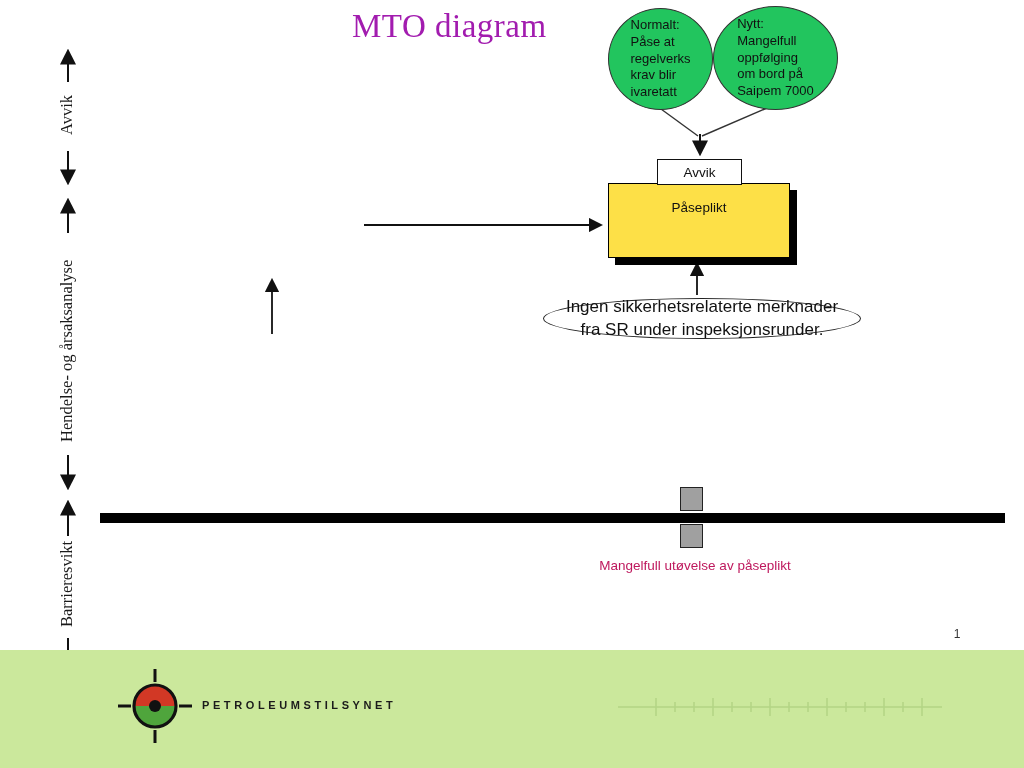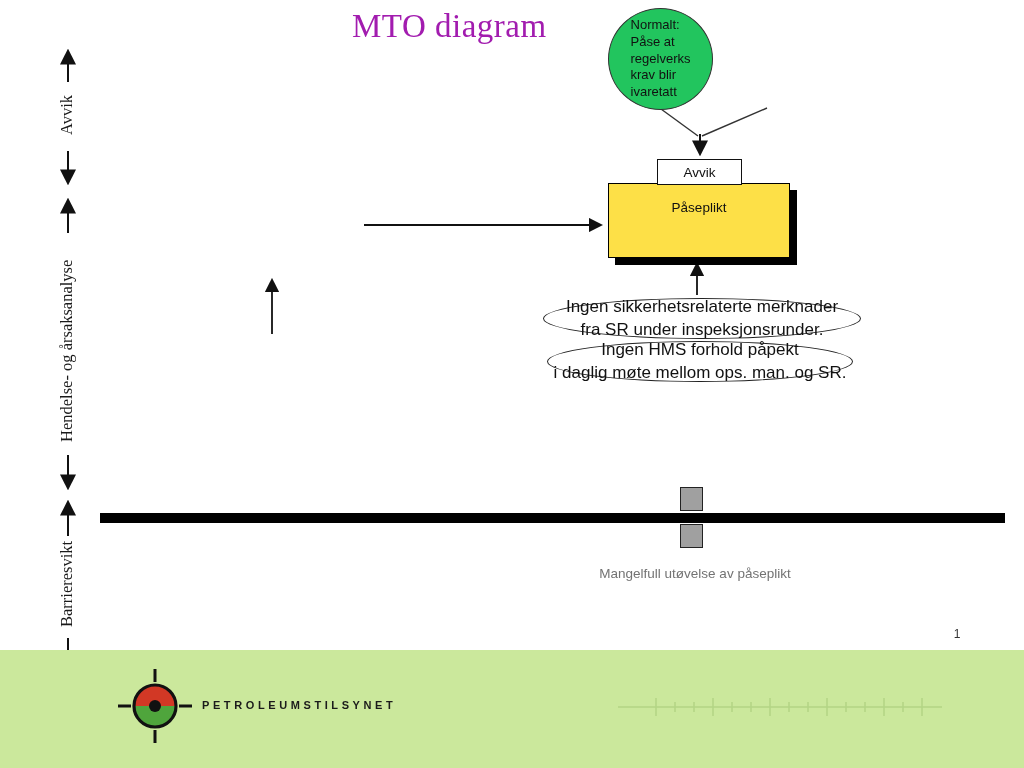--- a/index.html
+++ b/index.html
@@ -129,6 +129,11 @@
 regelverks
 krav blir
 ivaretatt</div>
+  <div class="bubble" style="left:713px;top:6px;width:125px;height:104px;padding:4px">Nytt:
+Mangelfull
+oppfølging
+om bord på
+Saipem 7000</div>
 
   <div class="box shadowed top-aligned" style="left:608px;top:183px;width:182px;height:75px">Påseplikt</div>
   <div class="smallbox" style="left:657px;top:159px;width:85px;height:26px">Avvik</div>

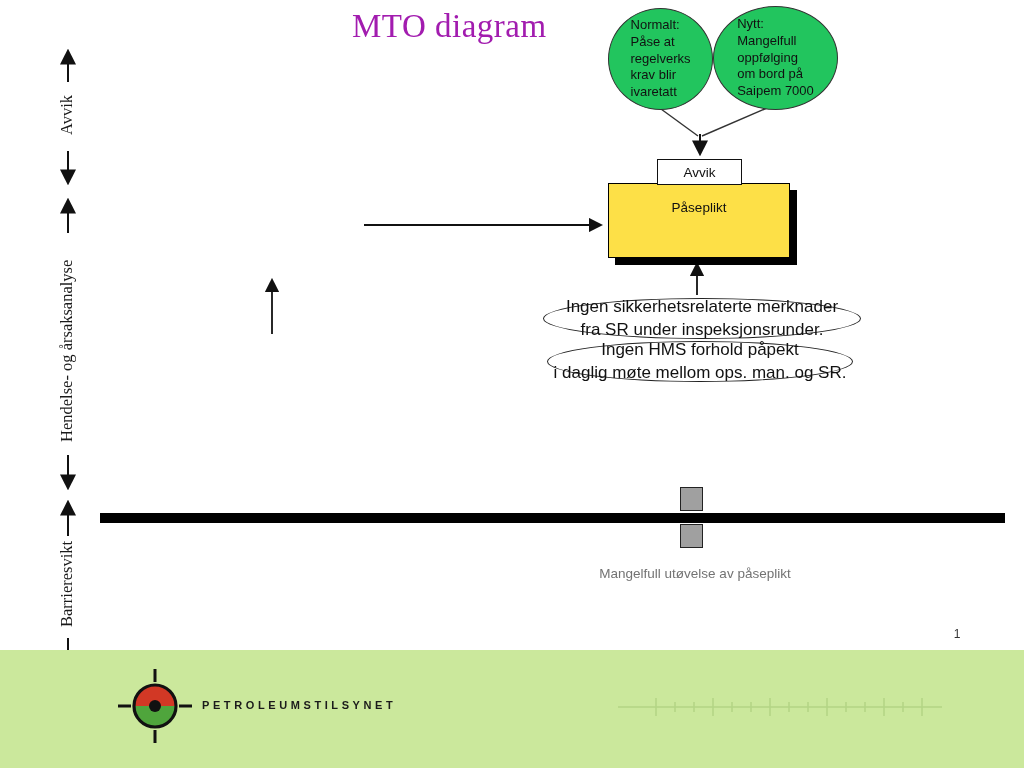--- a/index.html
+++ b/index.html
@@ -140,8 +140,6 @@
 
   <div class="ellipse" style="left:543px;top:298px;width:318px;height:41px">Ingen sikkerhetsrelaterte merknader
 fra SR under inspeksjonsrunder.</div>
-  <div class="ellipse" style="left:547px;top:341px;width:306px;height:41px">Ingen HMS forhold påpekt
-i daglig møte mellom ops. man. og SR.</div>
 
   <div class="barrier"></div>
   <div class="gray-square" style="top:487px"></div>

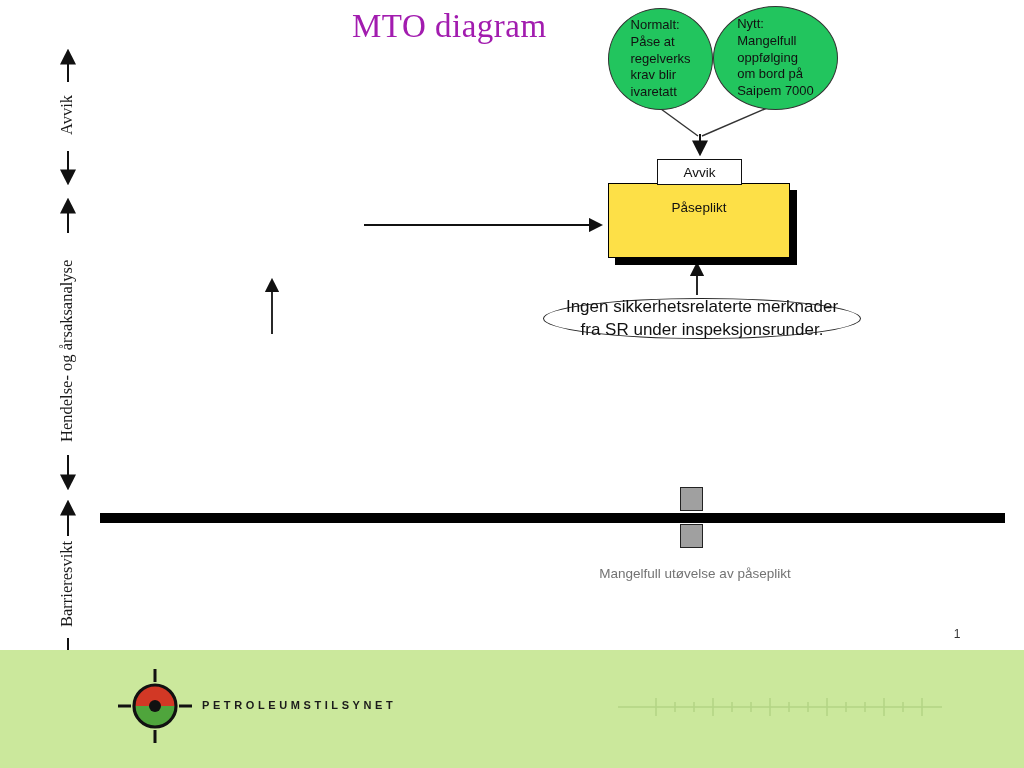--- a/index.html
+++ b/index.html
@@ -69,7 +69,7 @@
   }
   .caption{
     position:absolute;left:545px;top:558px;width:300px;
-    text-align:center;font-size:13.5px;color:#737373;margin-top:8px;
+    text-align:center;font-size:13.5px;color:#be185d;
   }
   .page-number{
     position:absolute;left:940px;top:627px;width:34px;

